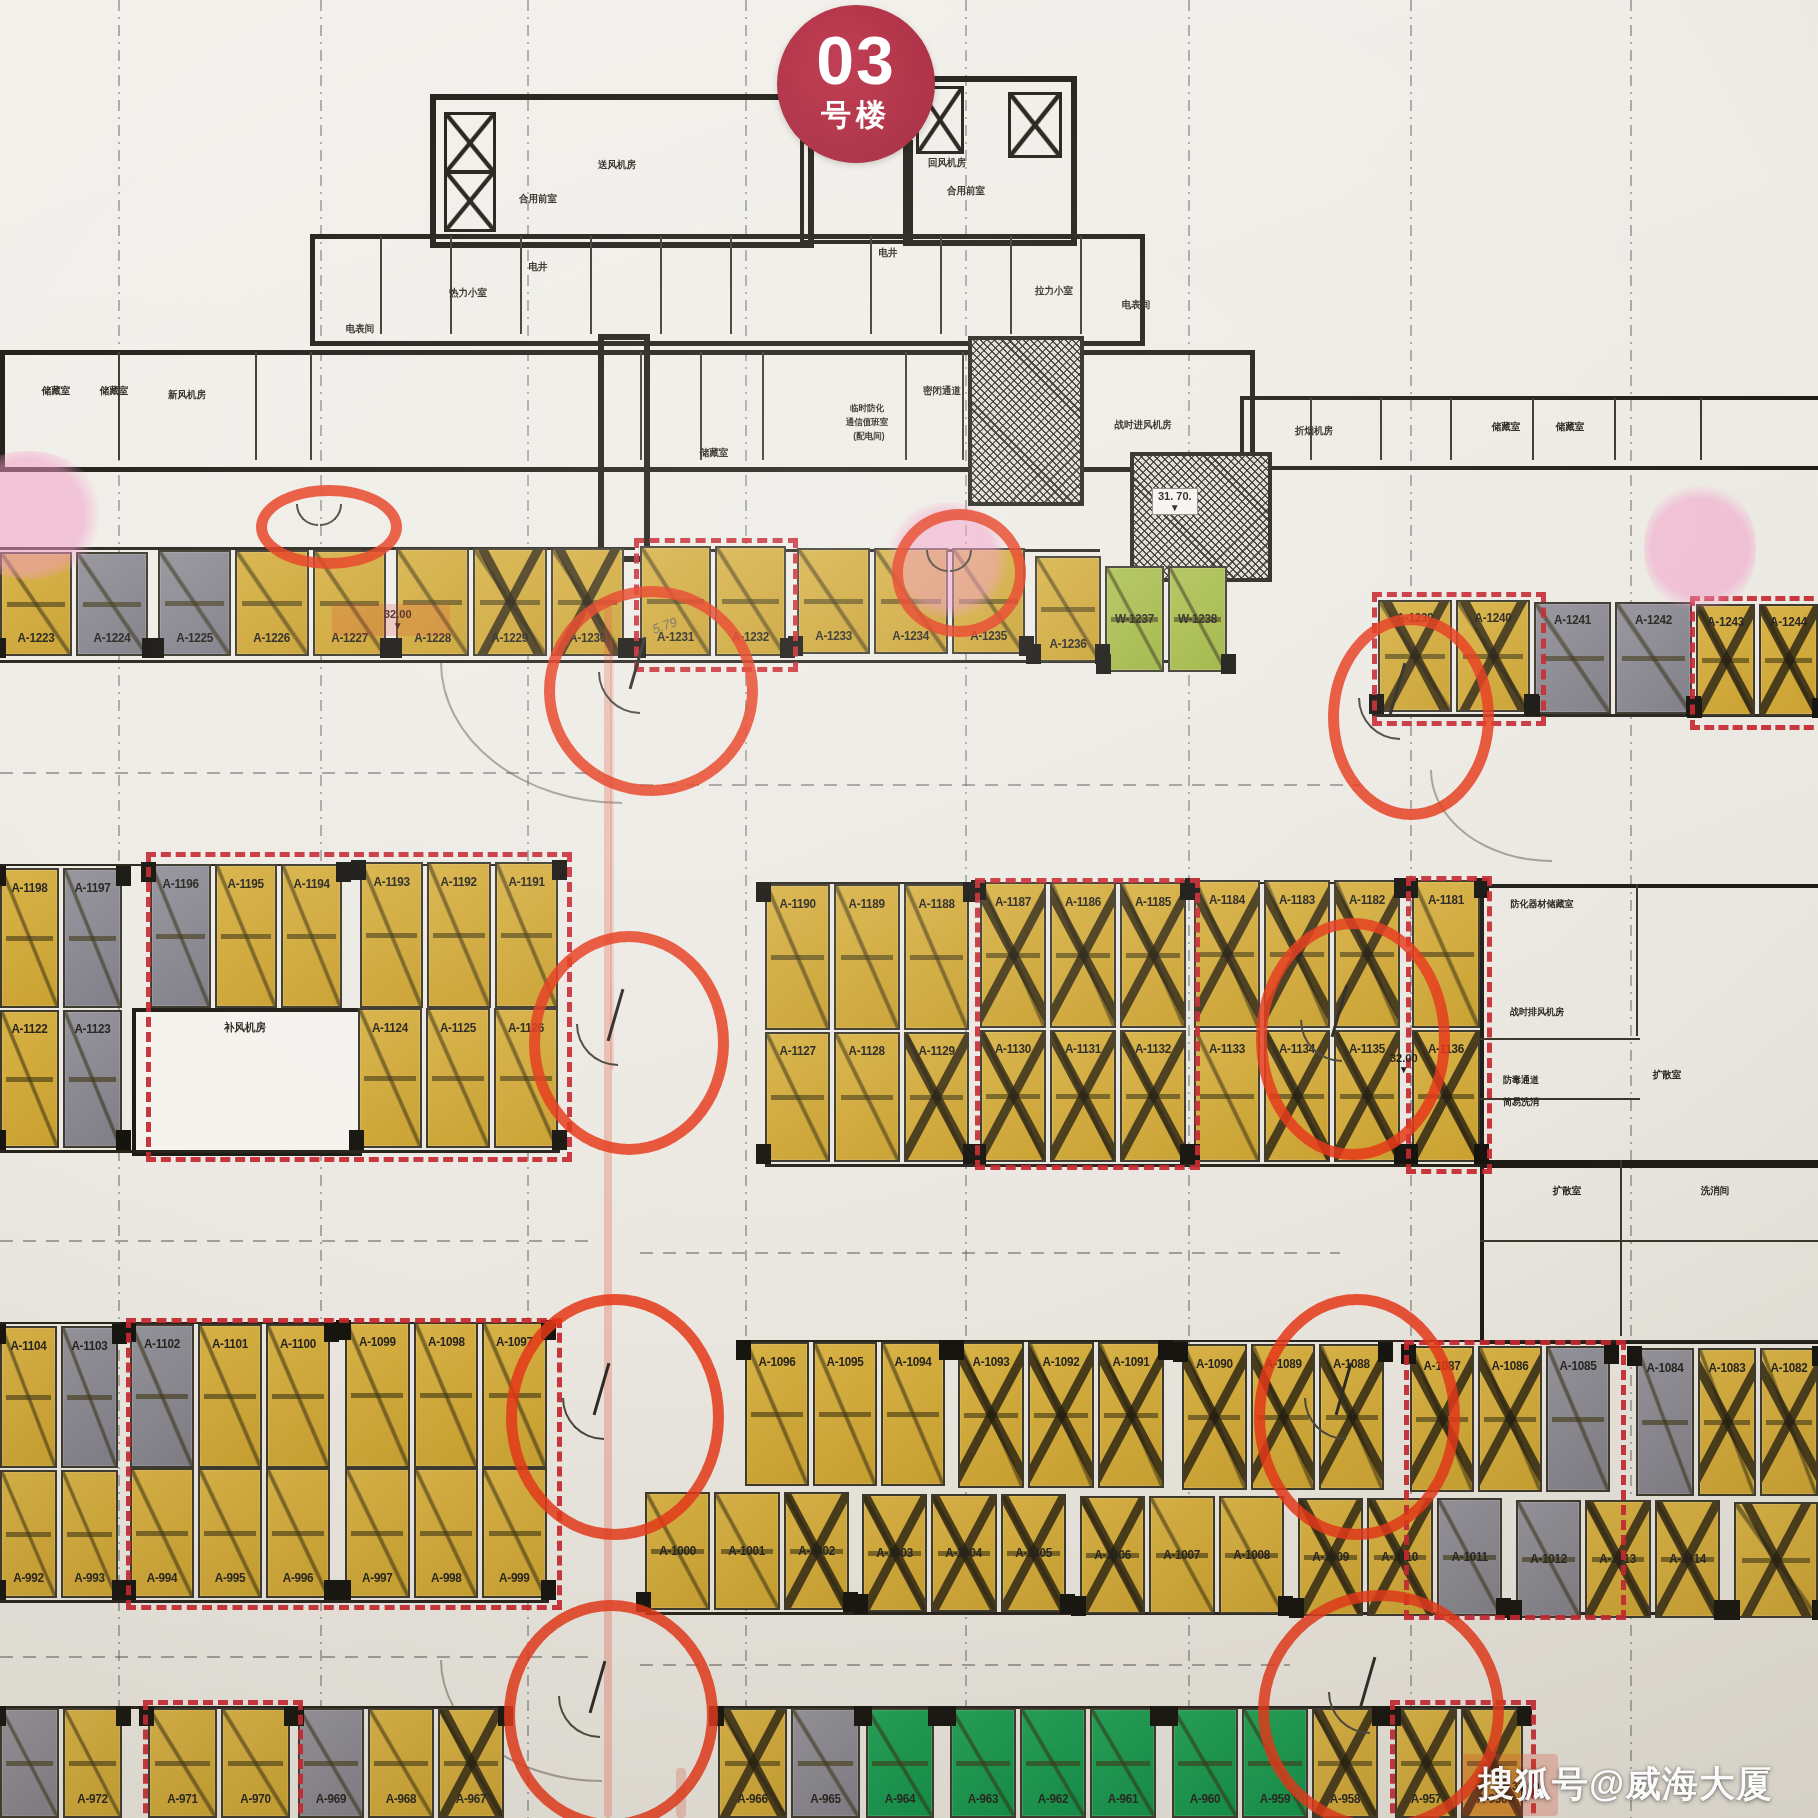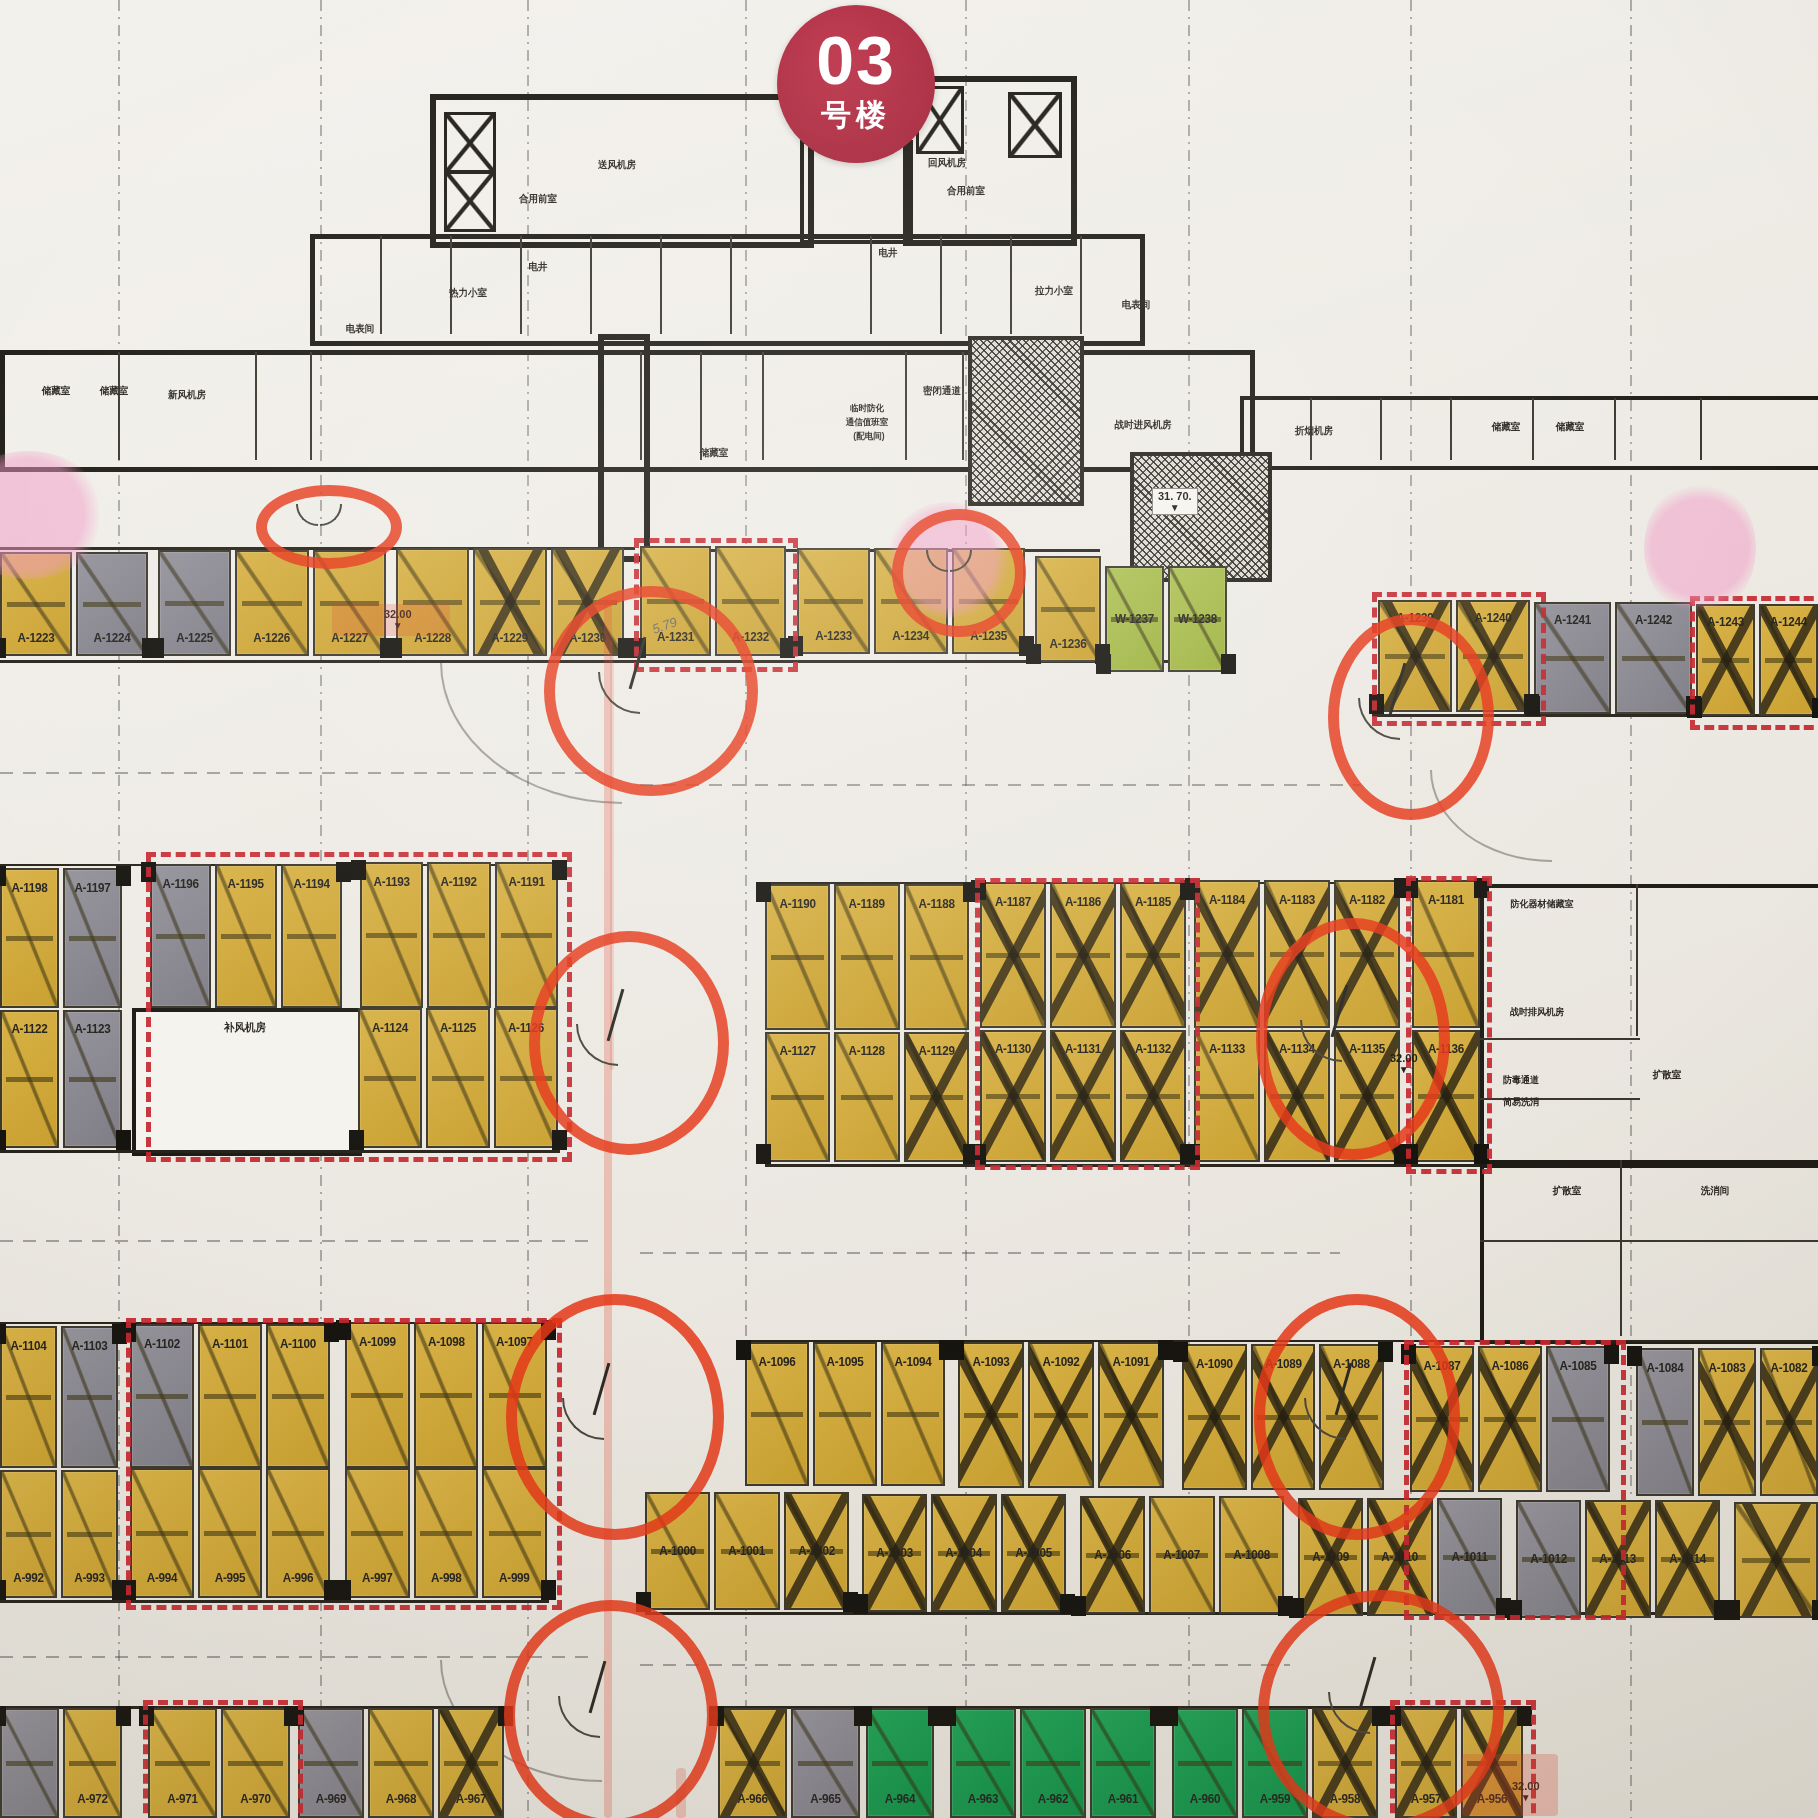--- a/index.html
+++ b/index.html
@@ -62,6 +62,7 @@
     <div class="badge-num">03</div>
     <div class="badge-suffix">号楼</div>
   </div>
+  <div class="watermark">搜狐号@威海大厦</div>
 <div class="gv" style="left: 118px;"></div>
     <div class="gv" style="left: 320px;"></div>
     <div class="gv" style="left: 527px;"></div>

